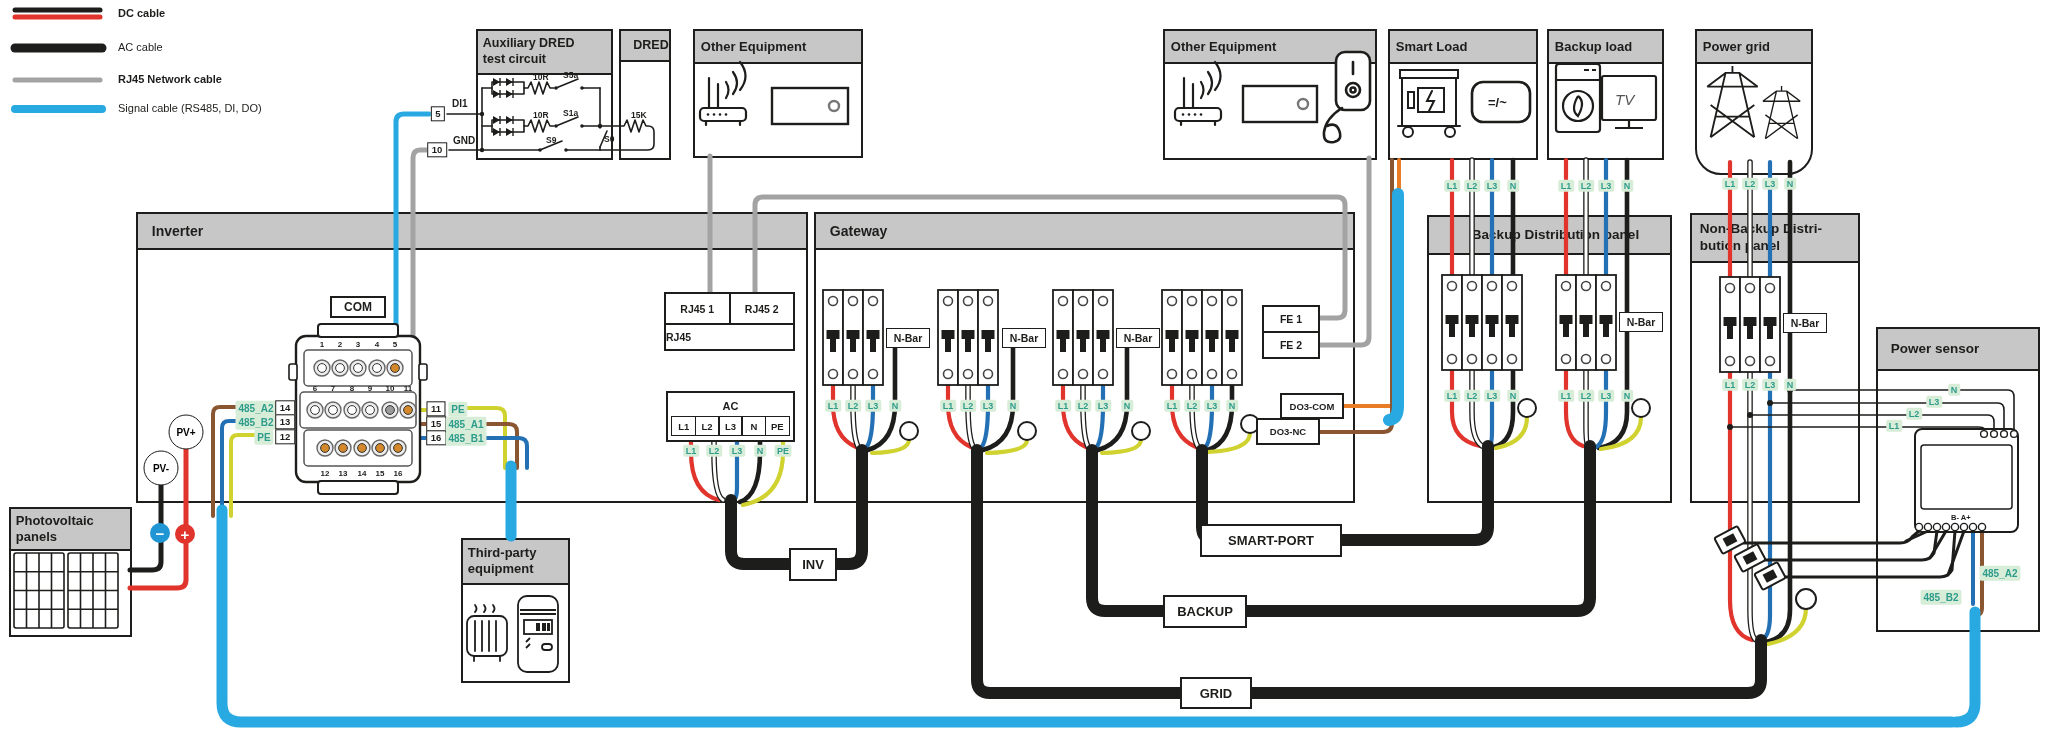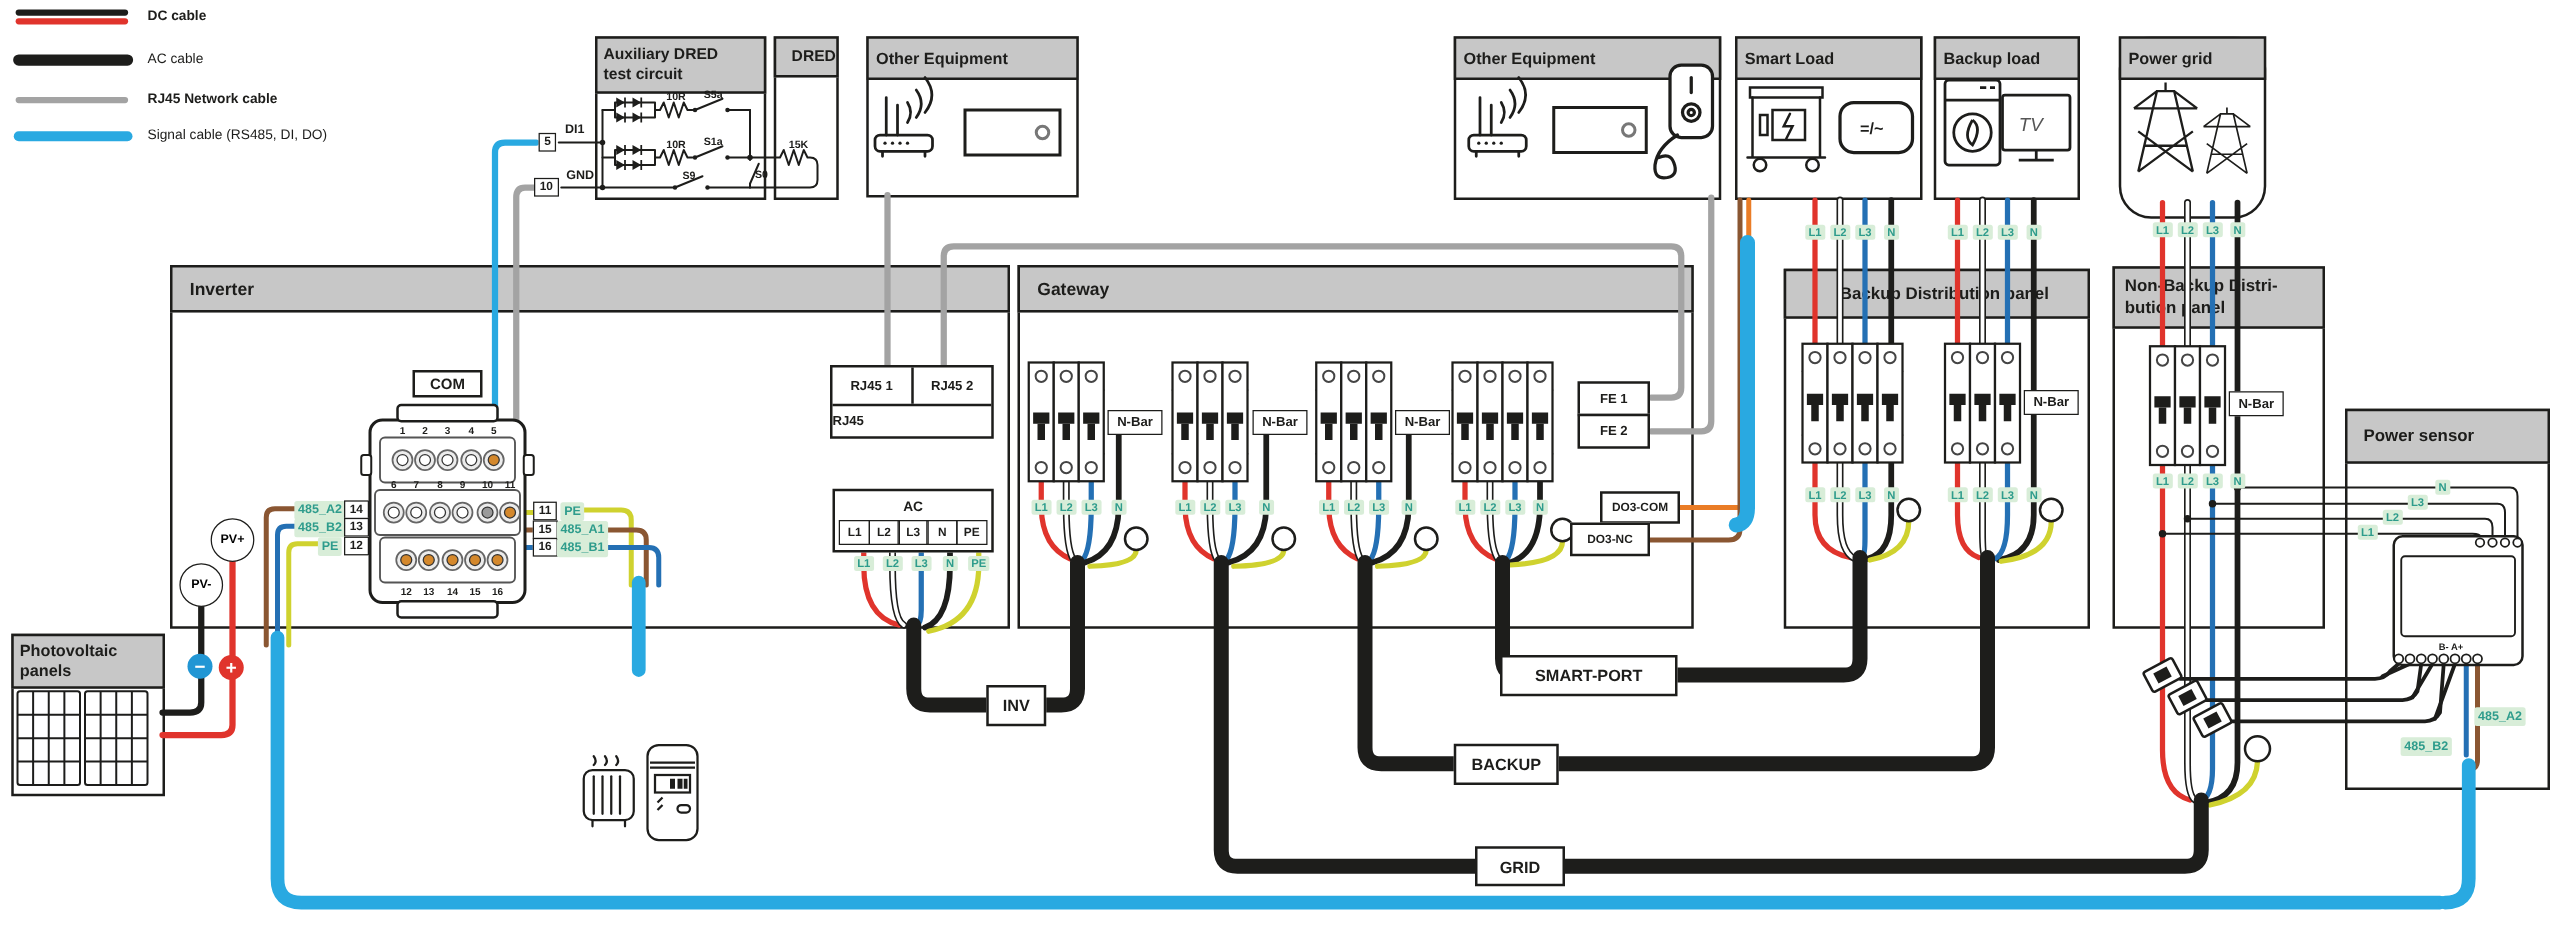--- a/index.html
+++ b/index.html
@@ -94,6 +94,12 @@
     <div class="hdr" style="height:44px;padding-left:5px;font-size:13px;line-height:1.25;">
       <span><span>Photovoltaic</span><br>
       <span>panels</span></span>
+      </div>
+  </div>
+  <div class="box" style="left:461px;top:538px;width:109px;height:145px;">
+    <div class="hdr" style="height:47px;padding-left:5px;font-size:13px;line-height:1.25;">
+      <span><span>Third-party</span><br>
+      <span>equipment</span></span>
       </div>
   </div>
 

